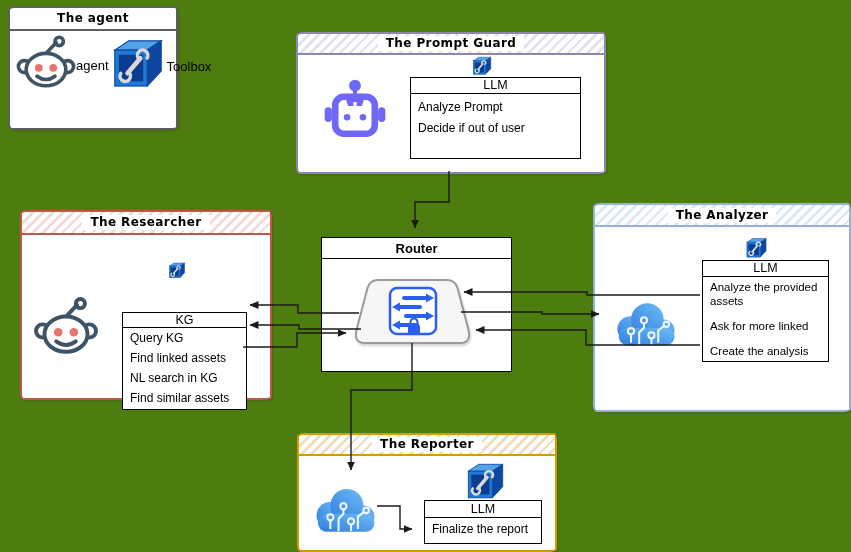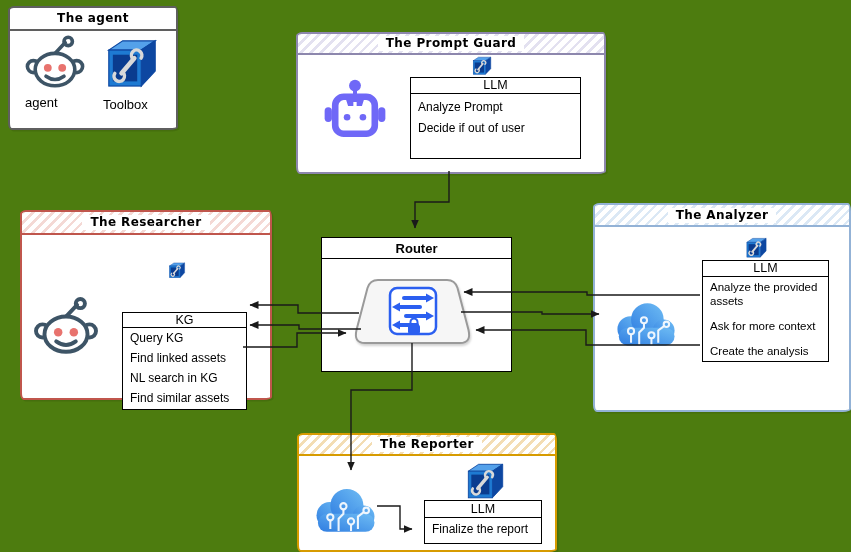--- a/index.html
+++ b/index.html
@@ -68,7 +68,7 @@
   
   .ic{position:absolute;}
   .agent-figures{display:flex;justify-content:space-around;align-items:flex-start;padding:4px 6px 0 6px;}
-  .figure{display:flex;flex-direction:column;align-items:flex-start;}
+  .figure{display:flex;flex-direction:row;align-items:center;}
   .figure .cap{font-size:13px;margin-top:4px;}
 
   .overlay{position:absolute;left:0;top:0;width:851px;height:552px;pointer-events:none;z-index:5;}

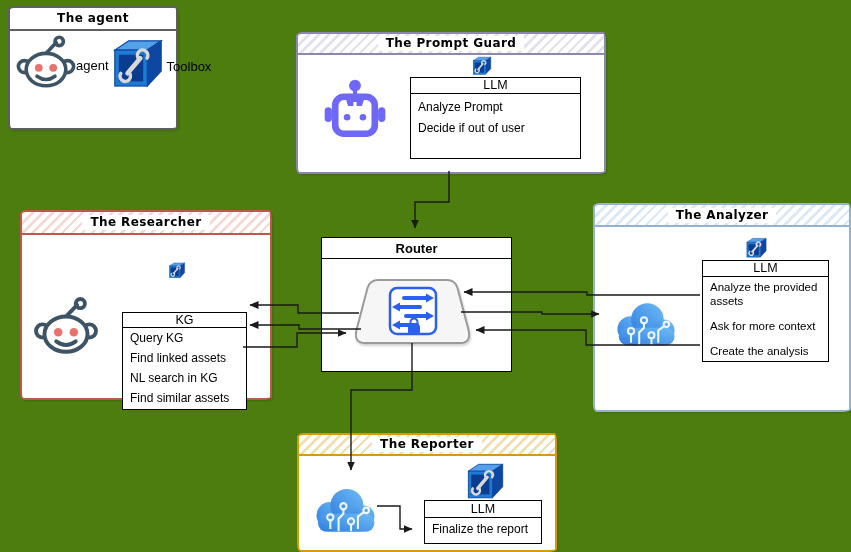--- a/index.html
+++ b/index.html
@@ -230,7 +230,7 @@
         <div class="tool-header">LLM</div>
         <div class="tool-body">
           <div class="row">Analyze the provided assets</div>
-          <div class="row">Ask for more context</div>
+          <div class="row">Ask for more linked</div>
           <div class="row">Create the analysis</div>
         </div>
       </div>

